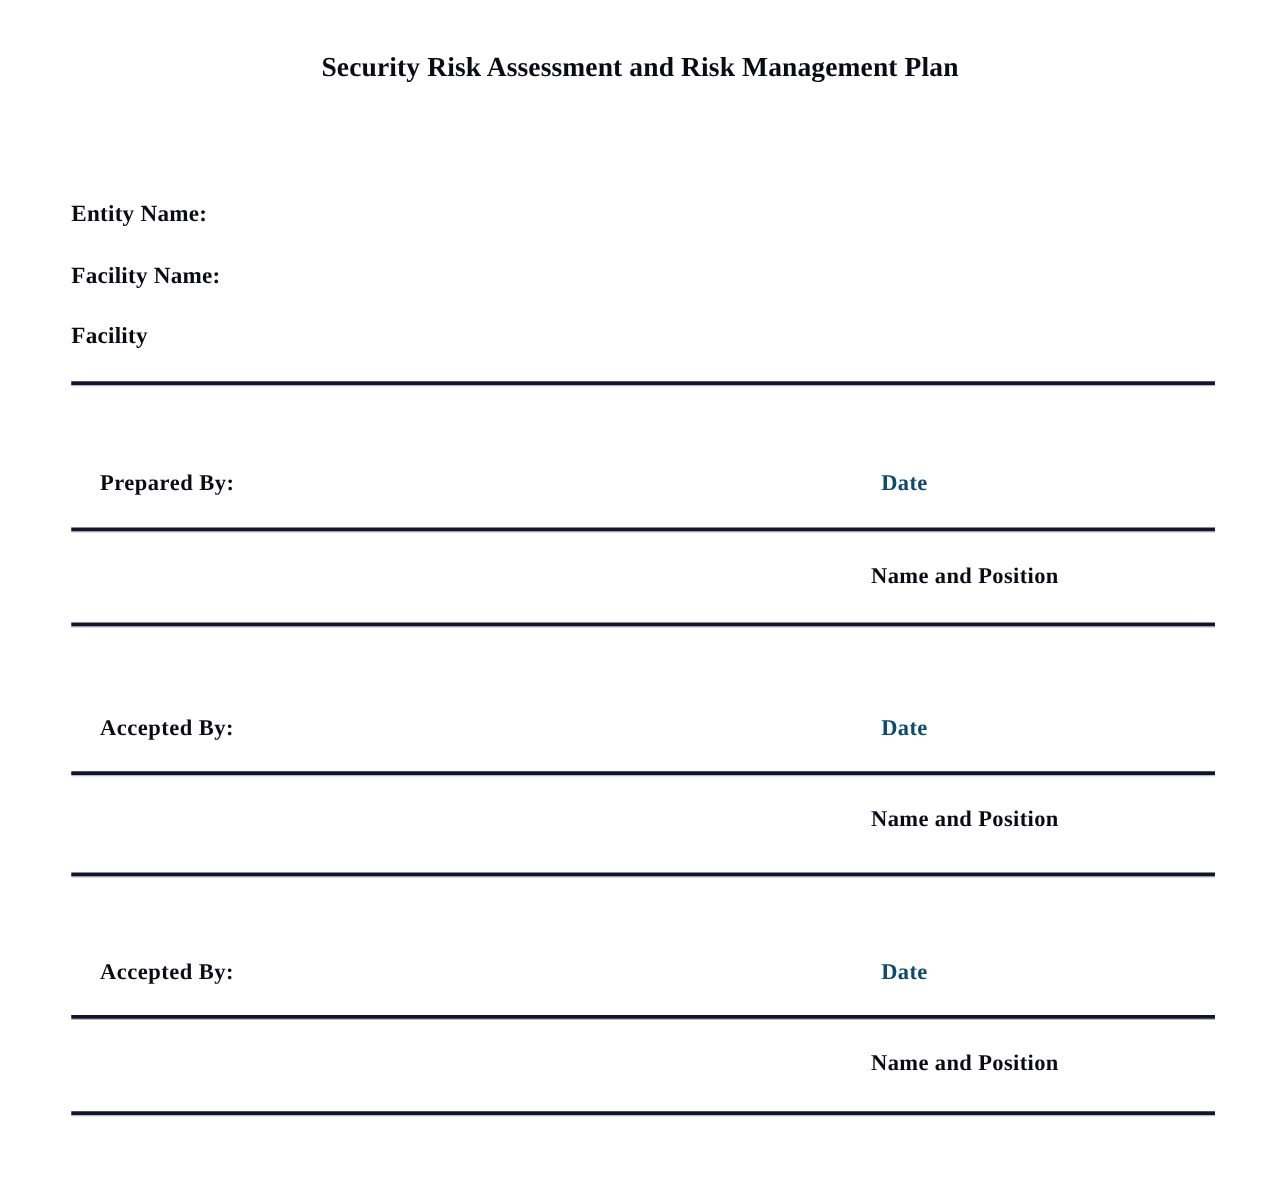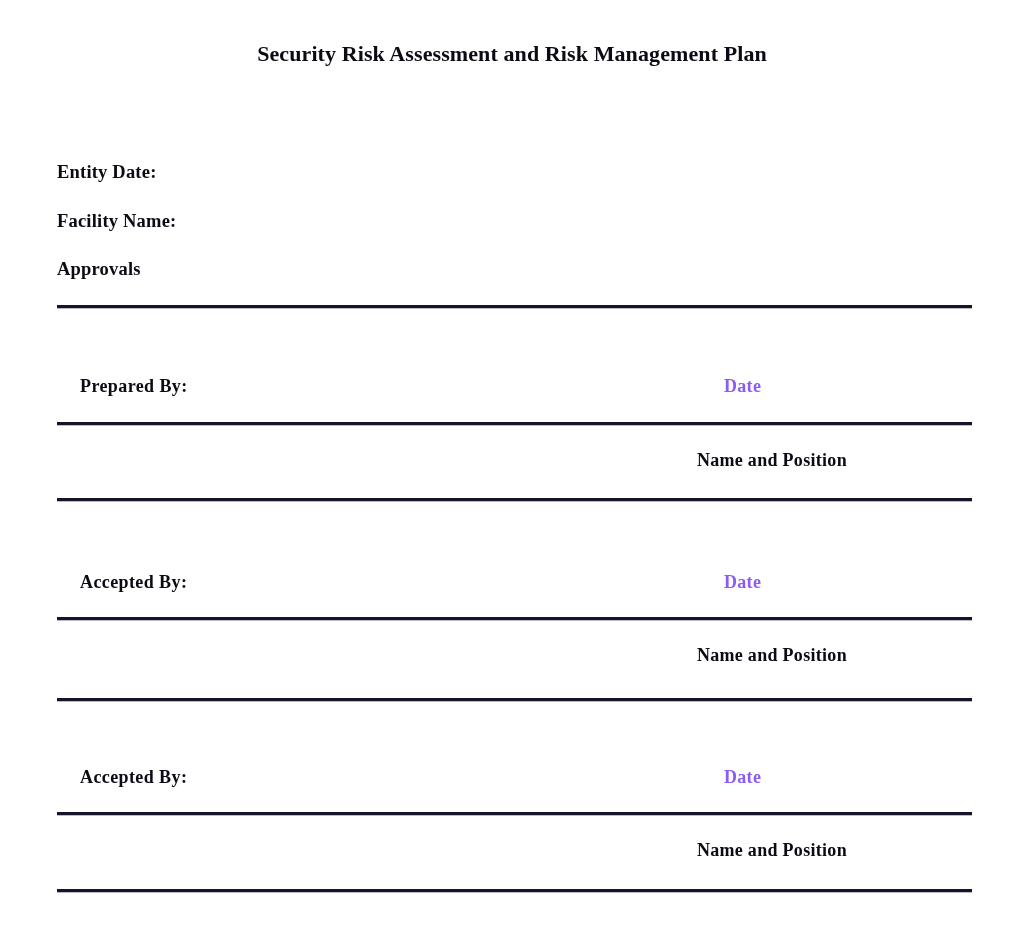--- a/index.html
+++ b/index.html
@@ -136,7 +136,7 @@
   <div class="doc-title">Security Risk Assessment and Risk Management Plan</div>
 
 
-  <div class="meta-label meta-entity">Entity Date:</div>
+  <div class="meta-label meta-entity">Entity Name:</div>
   <div class="fill-zone" style="left:200px; top:160px; width:770px; height:26px;"></div>
 
   <div class="meta-label meta-facility">Facility Name:</div>

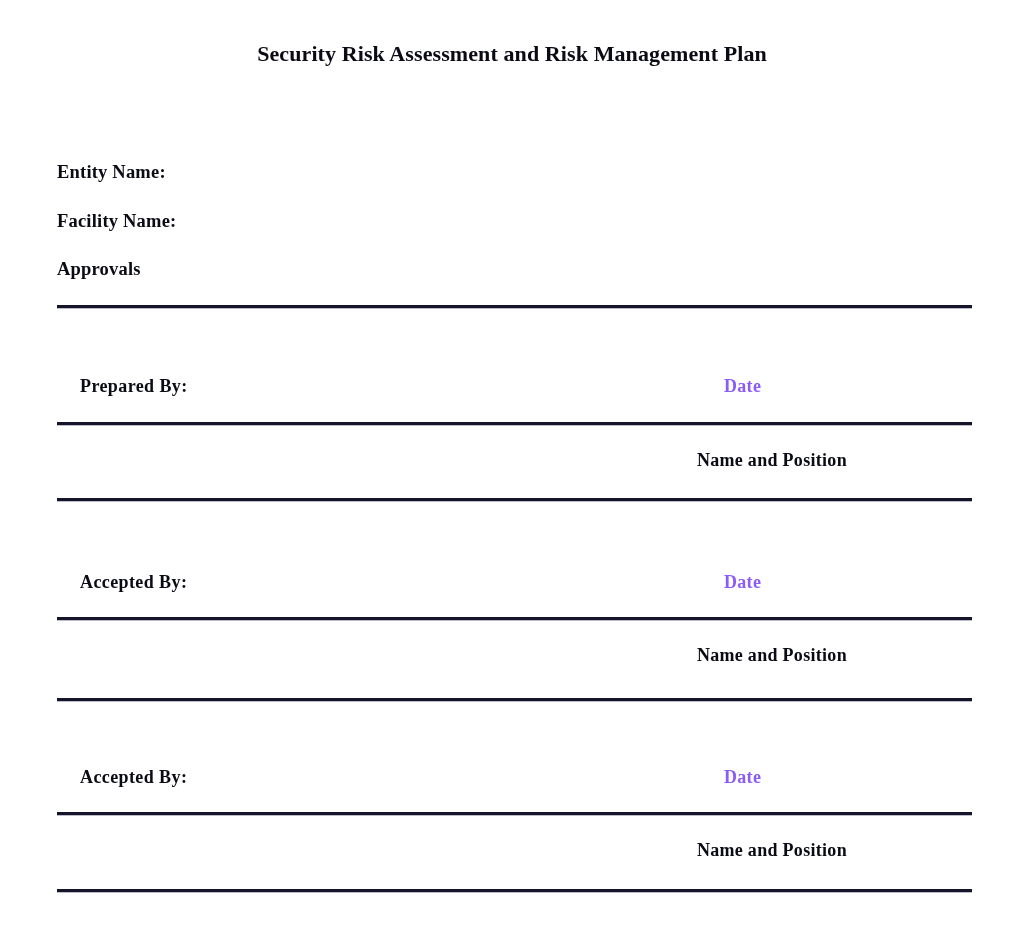--- a/index.html
+++ b/index.html
@@ -142,7 +142,7 @@
   <div class="meta-label meta-facility">Facility Name:</div>
   <div class="fill-zone" style="left:215px; top:209px; width:755px; height:26px;"></div>
 
-  <div class="meta-label meta-approvals">Approvals</div>
+  <div class="meta-label meta-approvals">Facility</div>
 
   <div class="rule" style="top:305px;"></div>
   <div class="rule" style="top:422px;"></div>

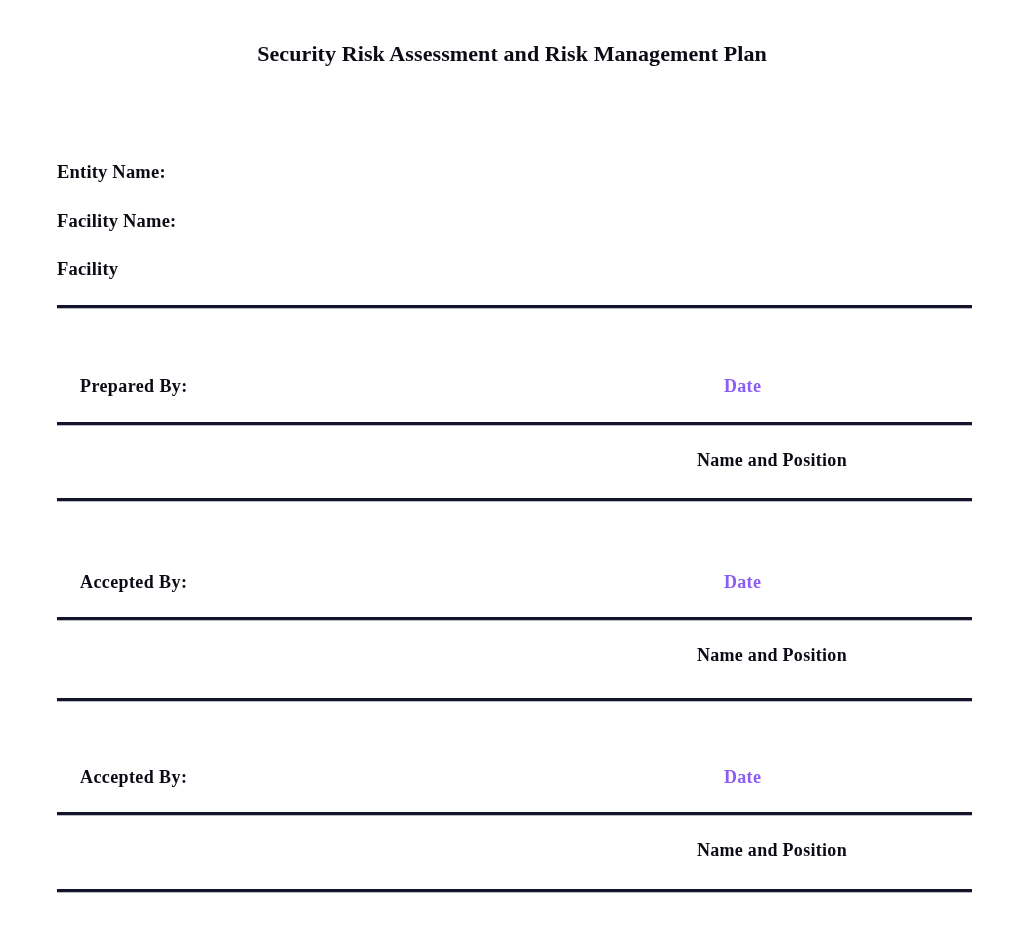--- a/index.html
+++ b/index.html
@@ -102,13 +102,13 @@
   }
   .date-label {
     position: absolute;
-    left: 724px;
+    left: 705px;
     top: 0;
     font-size: 18px;
     font-weight: bold;
     letter-spacing: 0.3px;
     white-space: nowrap;
-    color: #8b5cf6;
+    color: #0c4a6e;
   }
   .nameposition-label {
     position: absolute;

